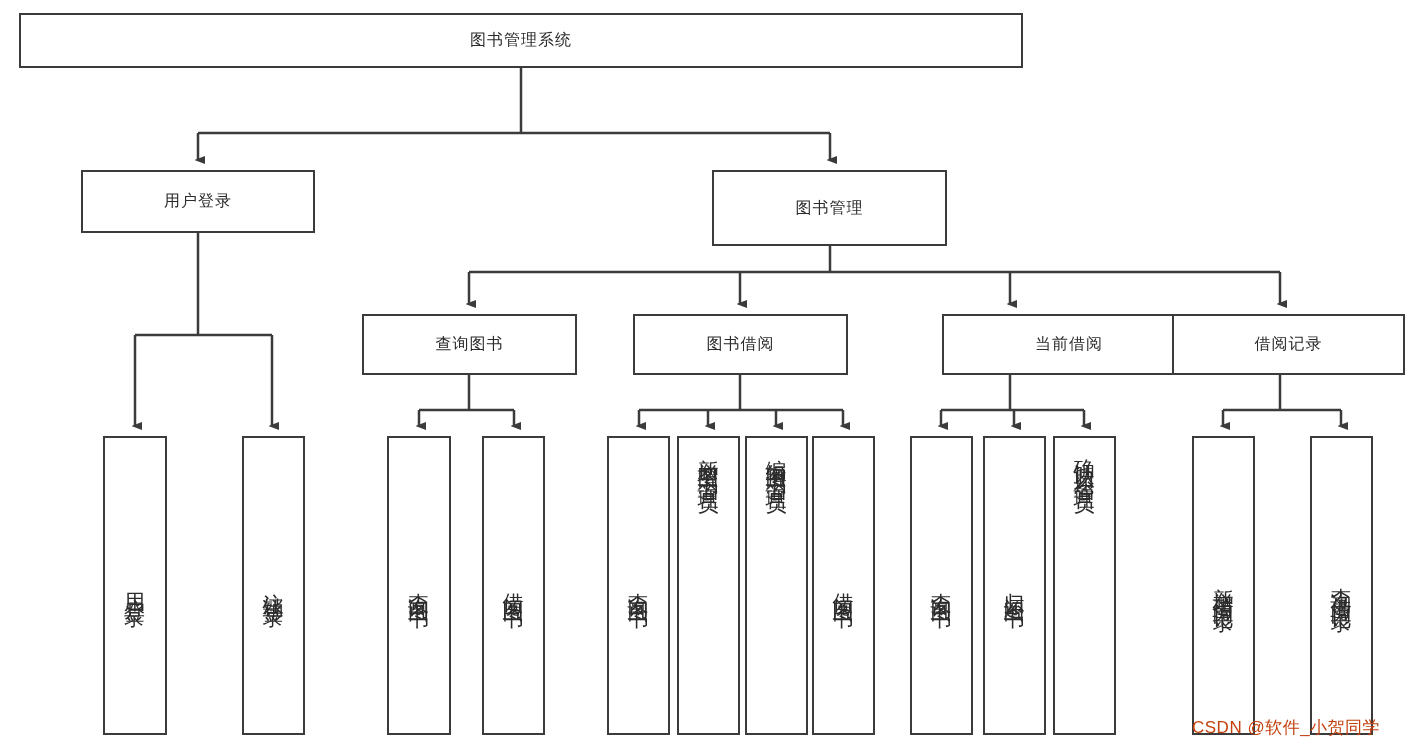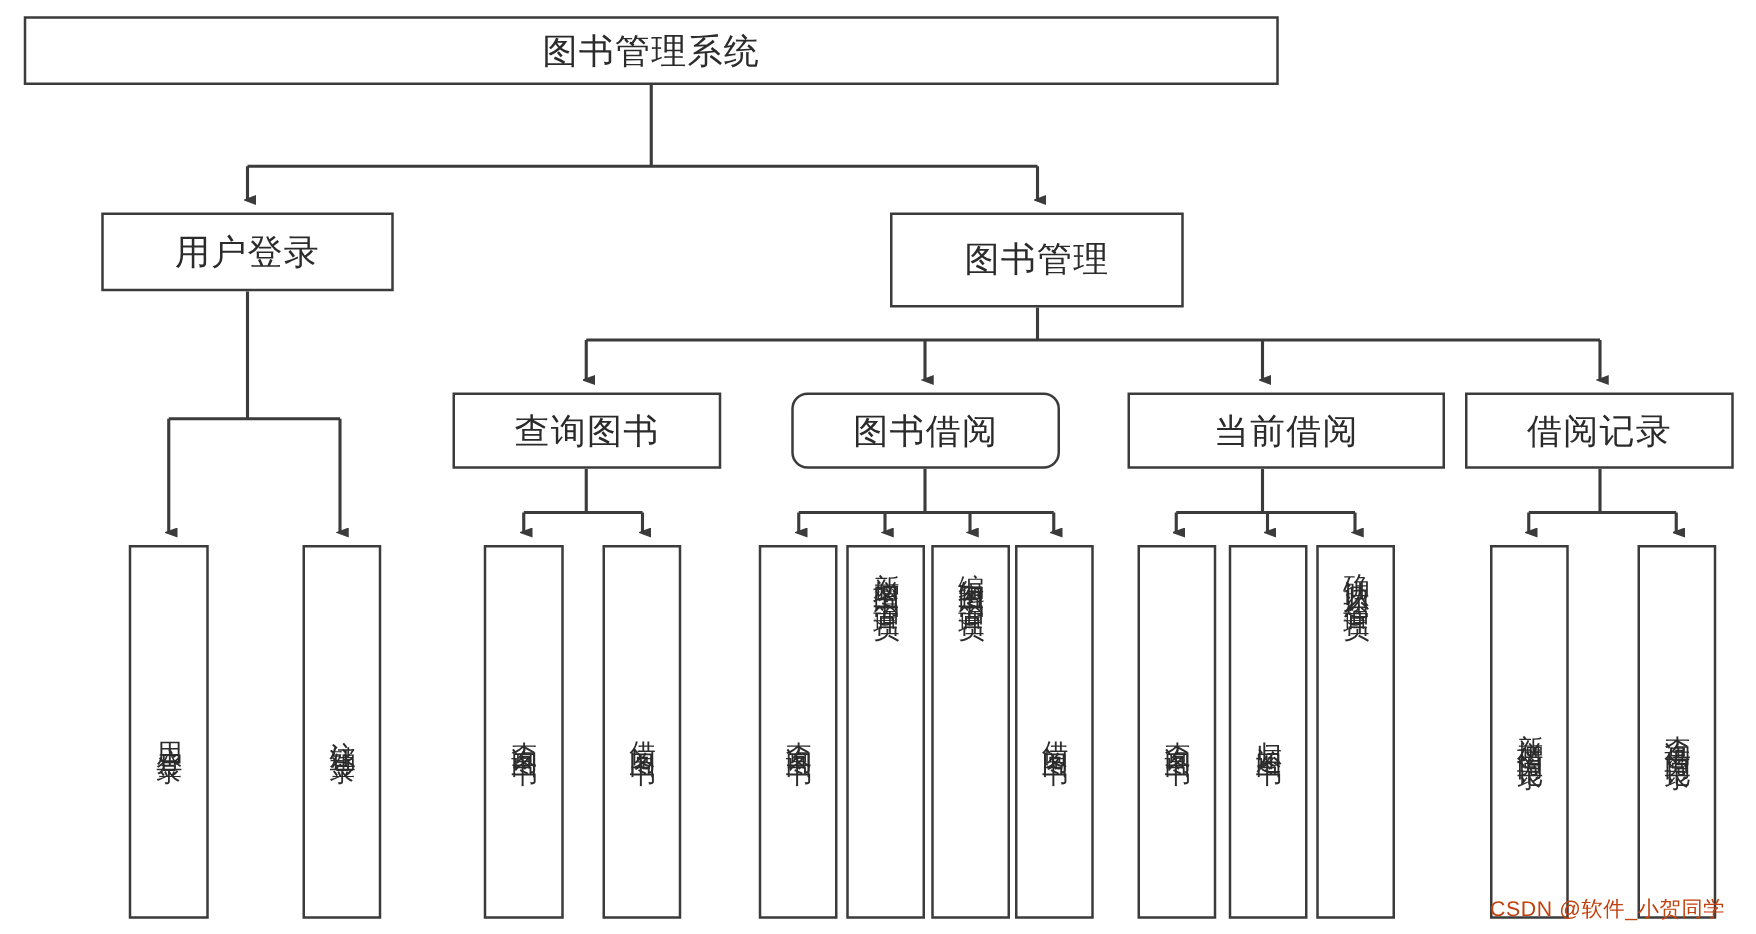--- a/index.html
+++ b/index.html
@@ -36,7 +36,7 @@
     color: #2b2b2b;
   }
   .node.h {
-    font-size: 28px;
+    font-size: 16px;
     letter-spacing: 1px;
   }
   .node.v {

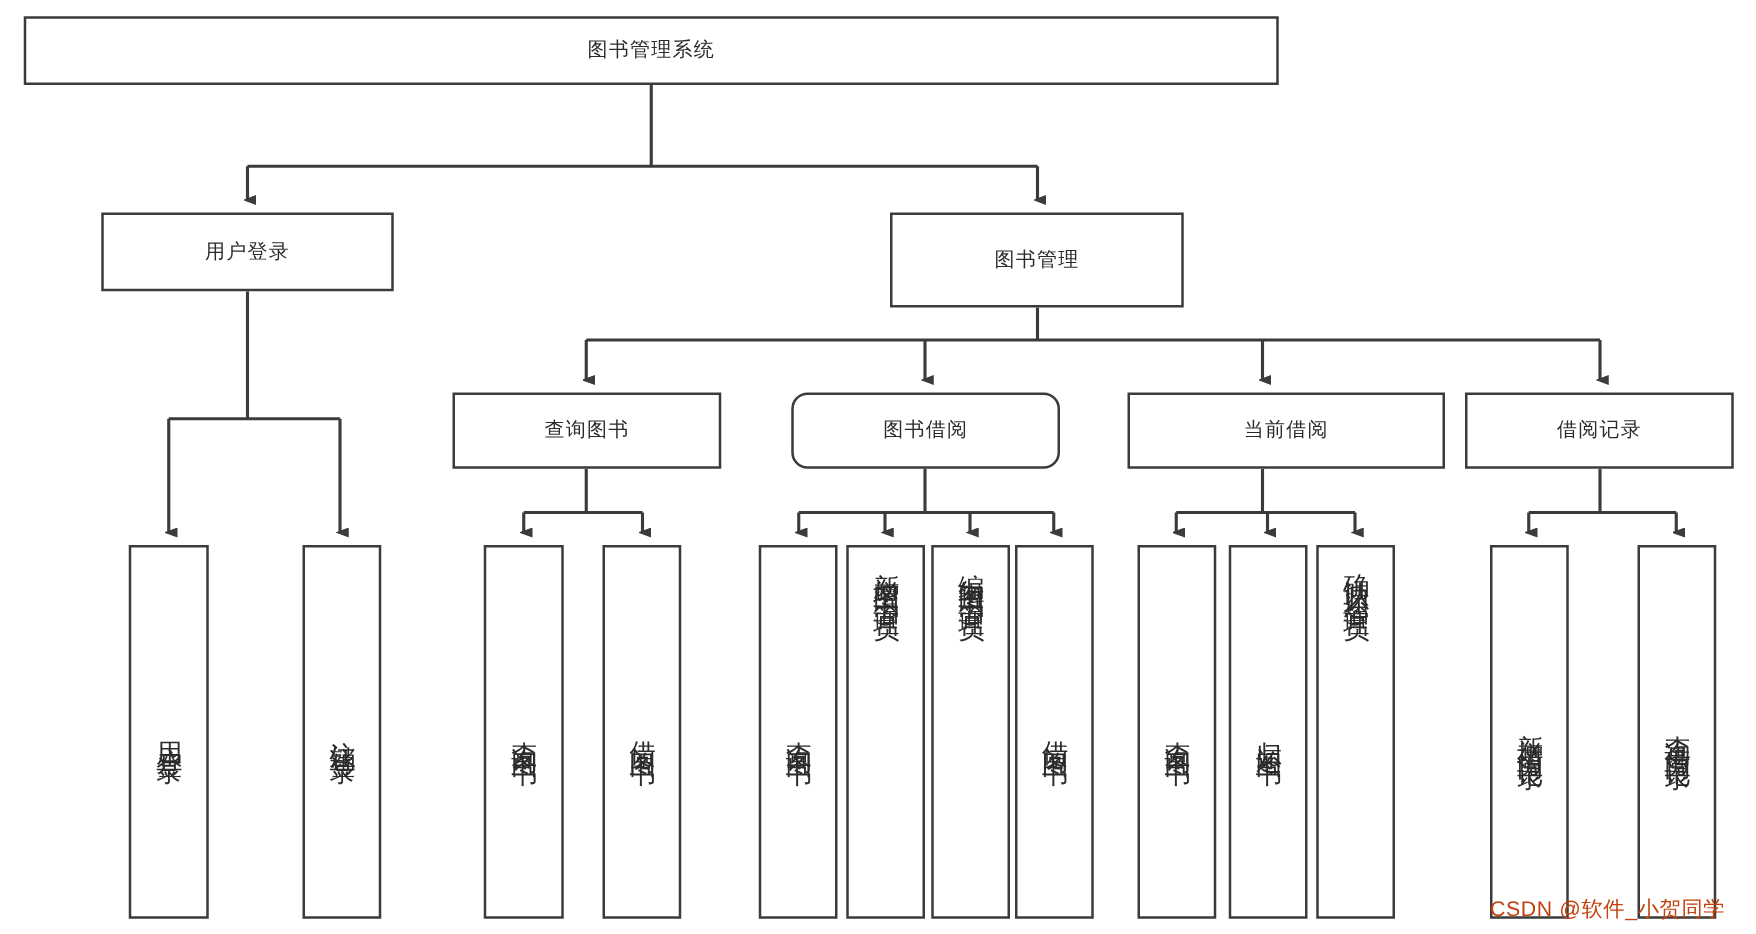--- a/index.html
+++ b/index.html
@@ -133,7 +133,7 @@
   <div class="node h" style="left:362px; top:314px; width:215px; height:61px;">
     <span>查询图书</span>
   </div>
-  <div class="node h" style="left:633px; top:314px; width:215px; height:61px;border-radius:13px;">
+  <div class="node h" style="left:633px; top:314px; width:215px; height:61px;">
     <span>图书借阅</span>
   </div>
   <div class="node h" style="left:902px; top:314px; width:254px; height:61px;justify-content:center;">

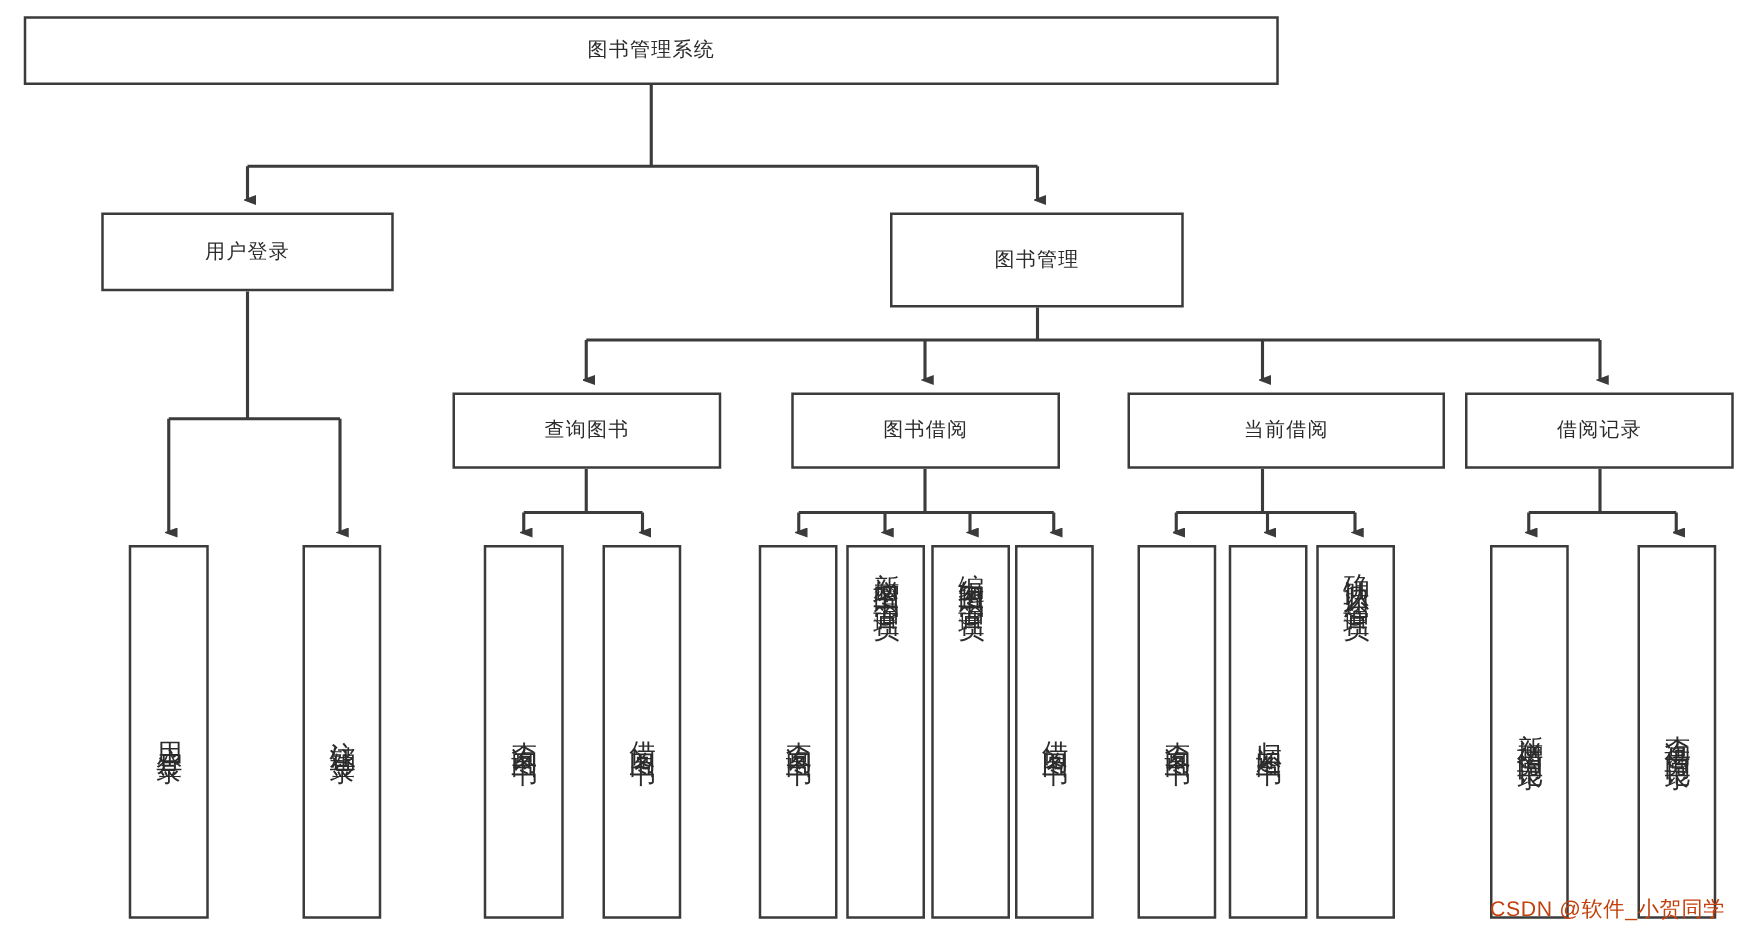--- a/index.html
+++ b/index.html
@@ -136,7 +136,7 @@
   <div class="node h" style="left:633px; top:314px; width:215px; height:61px;">
     <span>图书借阅</span>
   </div>
-  <div class="node h" style="left:902px; top:314px; width:254px; height:61px;justify-content:center;">
+  <div class="node h" style="left:942px; top:314px; width:254px; height:61px;justify-content:center;">
     <span>当前借阅</span>
   </div>
   <div class="node h" style="left:1172px; top:314px; width:215px; height:61px;">

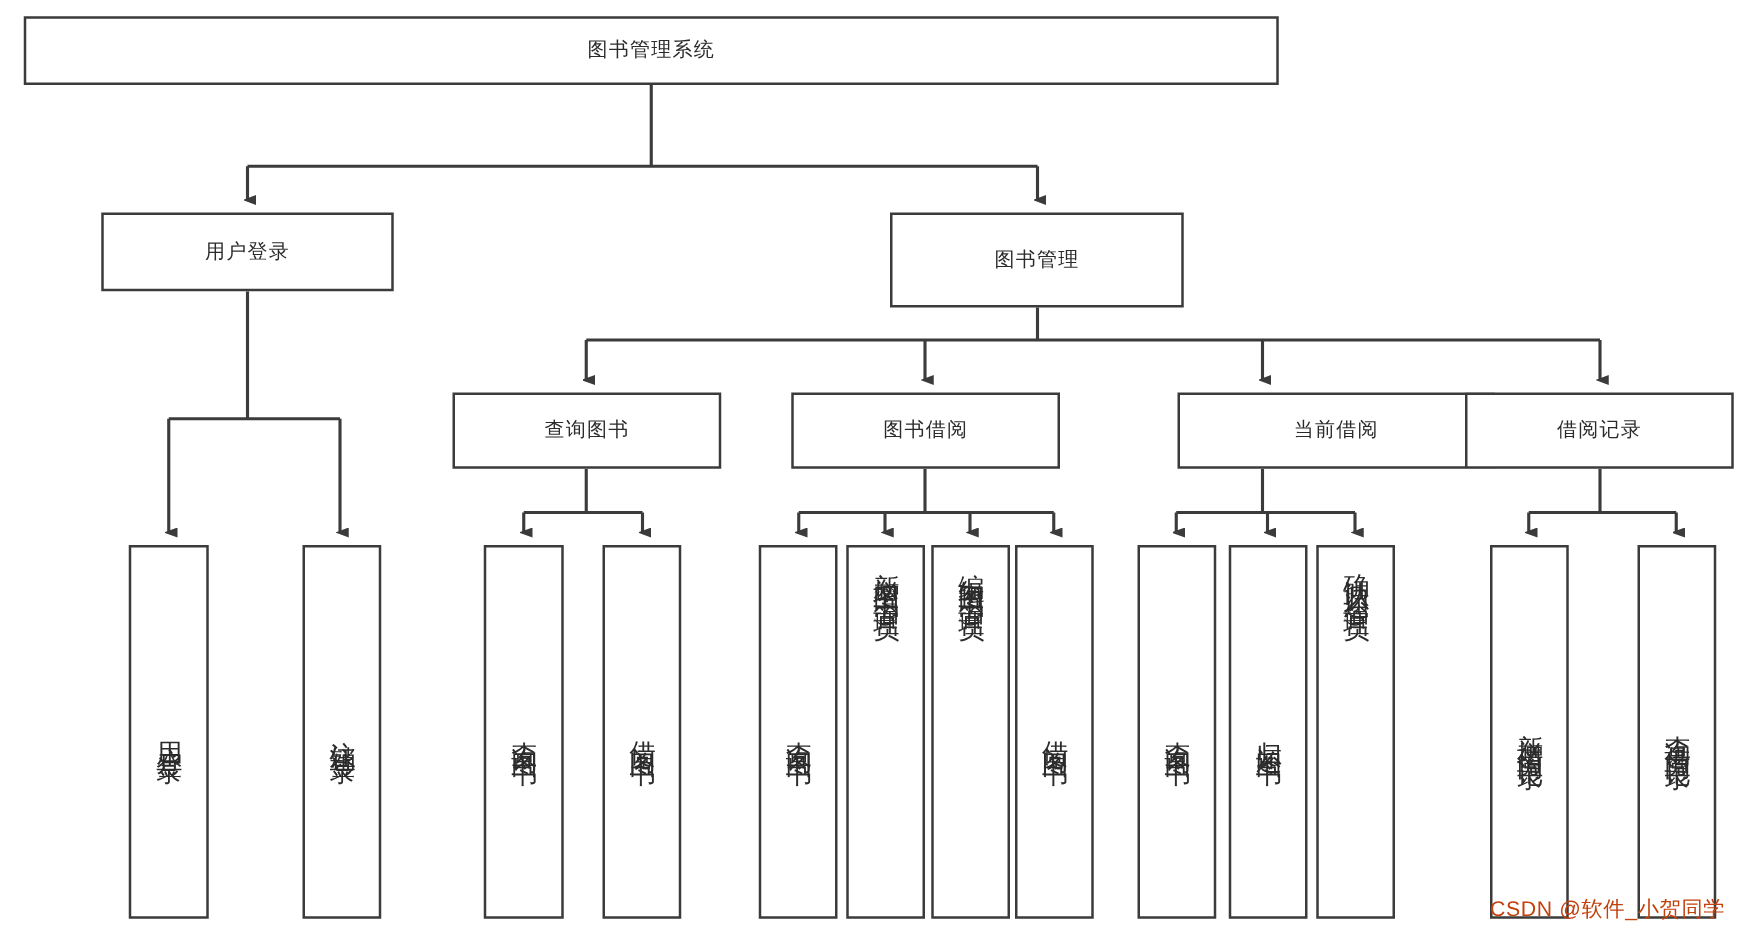--- a/index.html
+++ b/index.html
@@ -139,7 +139,7 @@
   <div class="node h" style="left:942px; top:314px; width:254px; height:61px;justify-content:center;">
     <span>当前借阅</span>
   </div>
-  <div class="node h" style="left:1172px; top:314px; width:215px; height:61px;">
+  <div class="node h" style="left:1172px; top:314px; width:233px; height:61px;">
     <span>借阅记录</span>
   </div>
 

